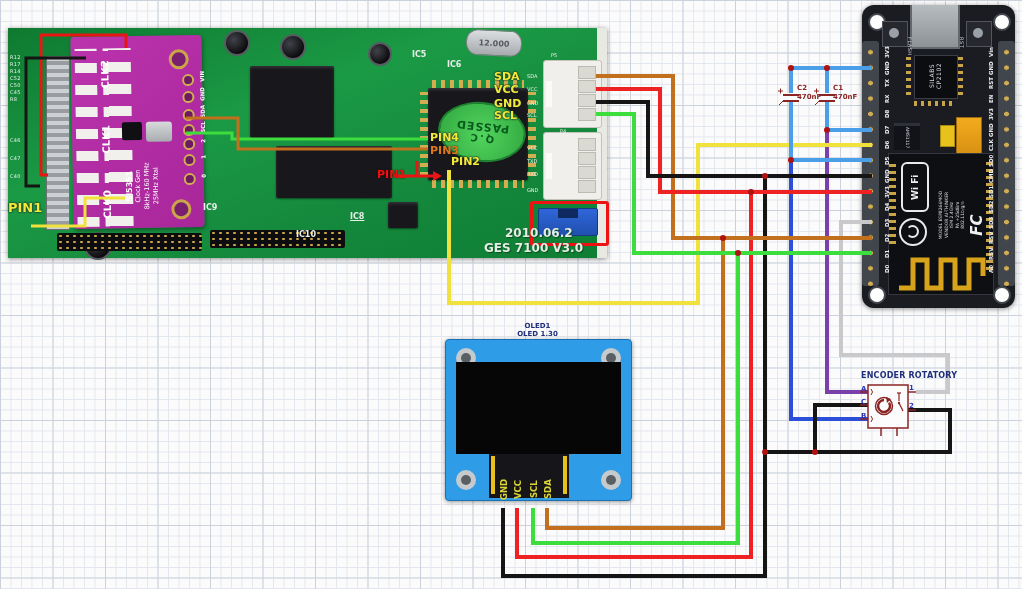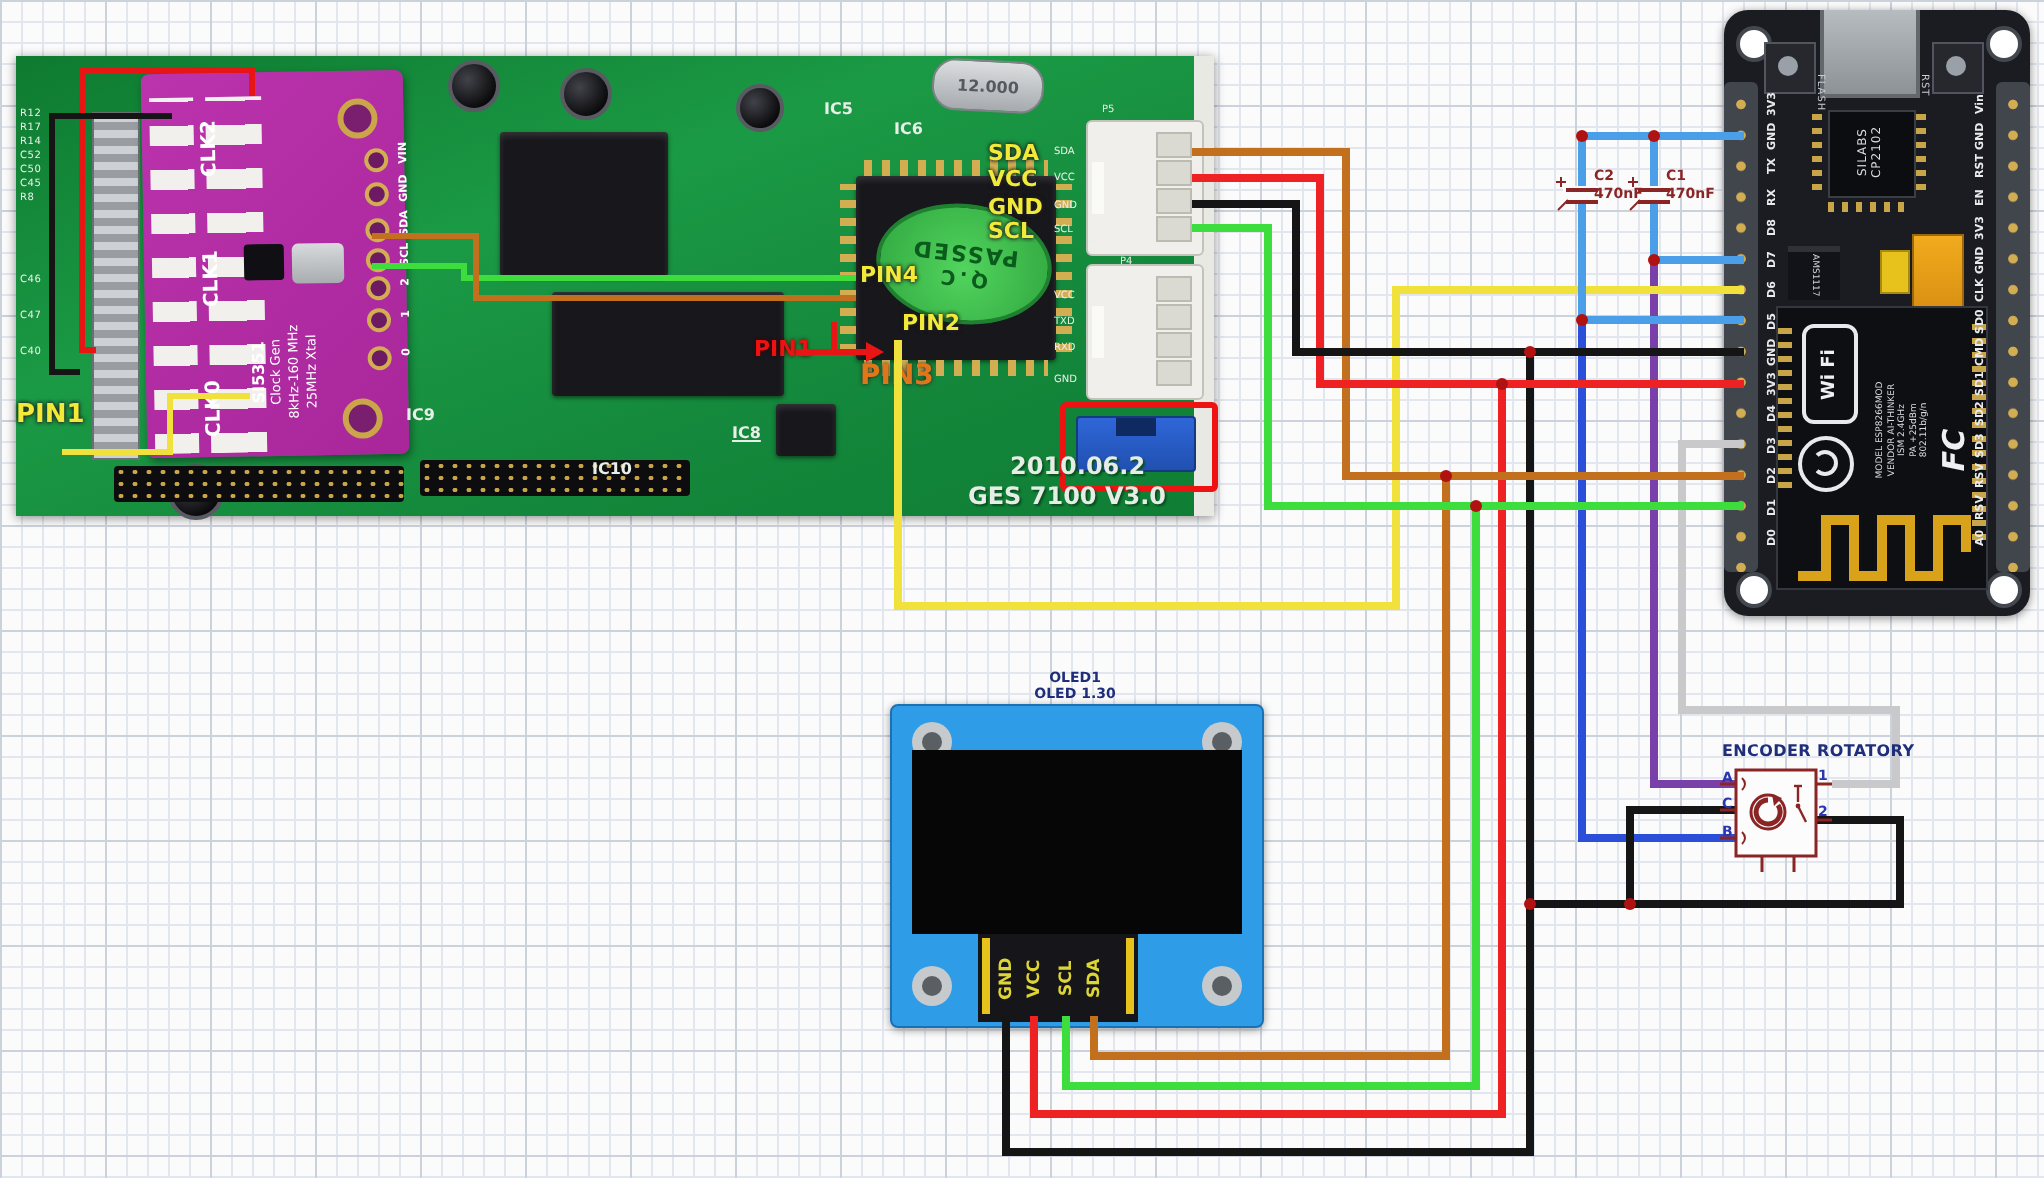--- a/index.html
+++ b/index.html
@@ -60,7 +60,7 @@
   #jumper .notch{position:absolute;left:19px;top:0;width:20px;height:9px;background:#0f2a60;}
   #jumper-box{left:522px;top:173px;width:73px;height:39px;border:3.5px solid #ee1212;border-radius:3px;}
   .ann-y{font-weight:bold;font-size:11px;color:#f2ea38;text-shadow:0 0 2px #222,0 0 2px #222;}
-  .ann-o{font-weight:bold;font-size:14px;color:#e0761a;text-shadow:0 0 2px #222;margin-top:36px;}
+  .ann-o{font-weight:bold;font-size:11px;color:#e0761a;text-shadow:0 0 2px #222;}
   .ann-r{font-weight:bold;font-size:11px;color:#ee1111;text-shadow:0 0 2px #400;}
   #pin1-corner{font-size:13px;}
   #watermark{left:320px;top:198px;font-size:23px;font-weight:bold;letter-spacing:5px;

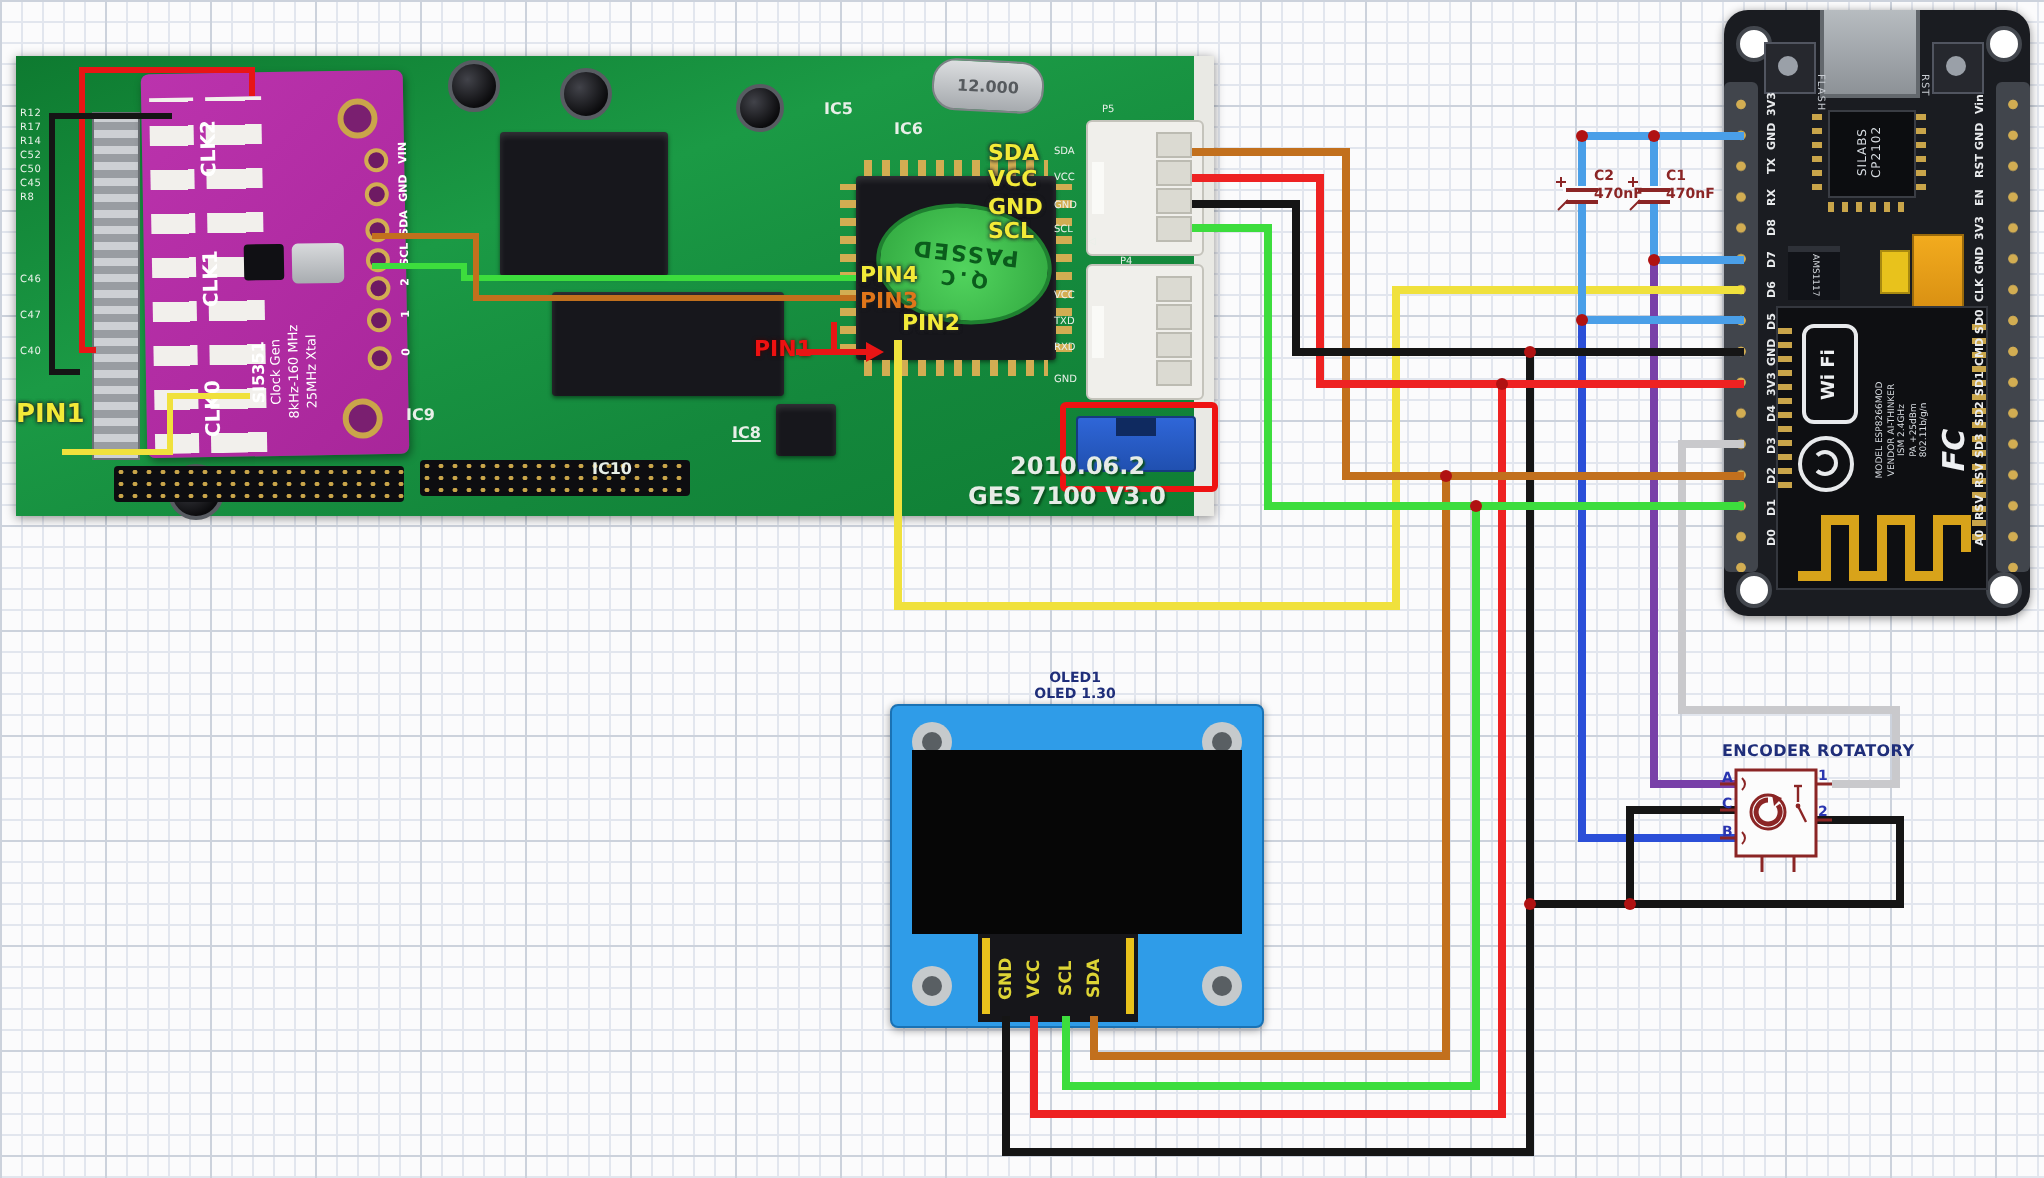--- a/index.html
+++ b/index.html
@@ -189,7 +189,7 @@
   <div class="abs ic-label" style="left:439px;top:32px;">IC6</div>
   <div class="abs ic-label" style="left:195px;top:175px;">IC9</div>
   <div class="abs ic-label" style="left:288px;top:202px;">IC10</div>
-  <div class="abs ic-label" style="left:358px;top:184px;text-decoration:underline;">IC8</div>
+  <div class="abs ic-label" style="left:342px;top:184px;text-decoration:underline;">IC8</div>
 
   <div class="abs jst" style="left:535px;top:32px;width:57px;height:66px;">
     <div class="jst-lip"></div>

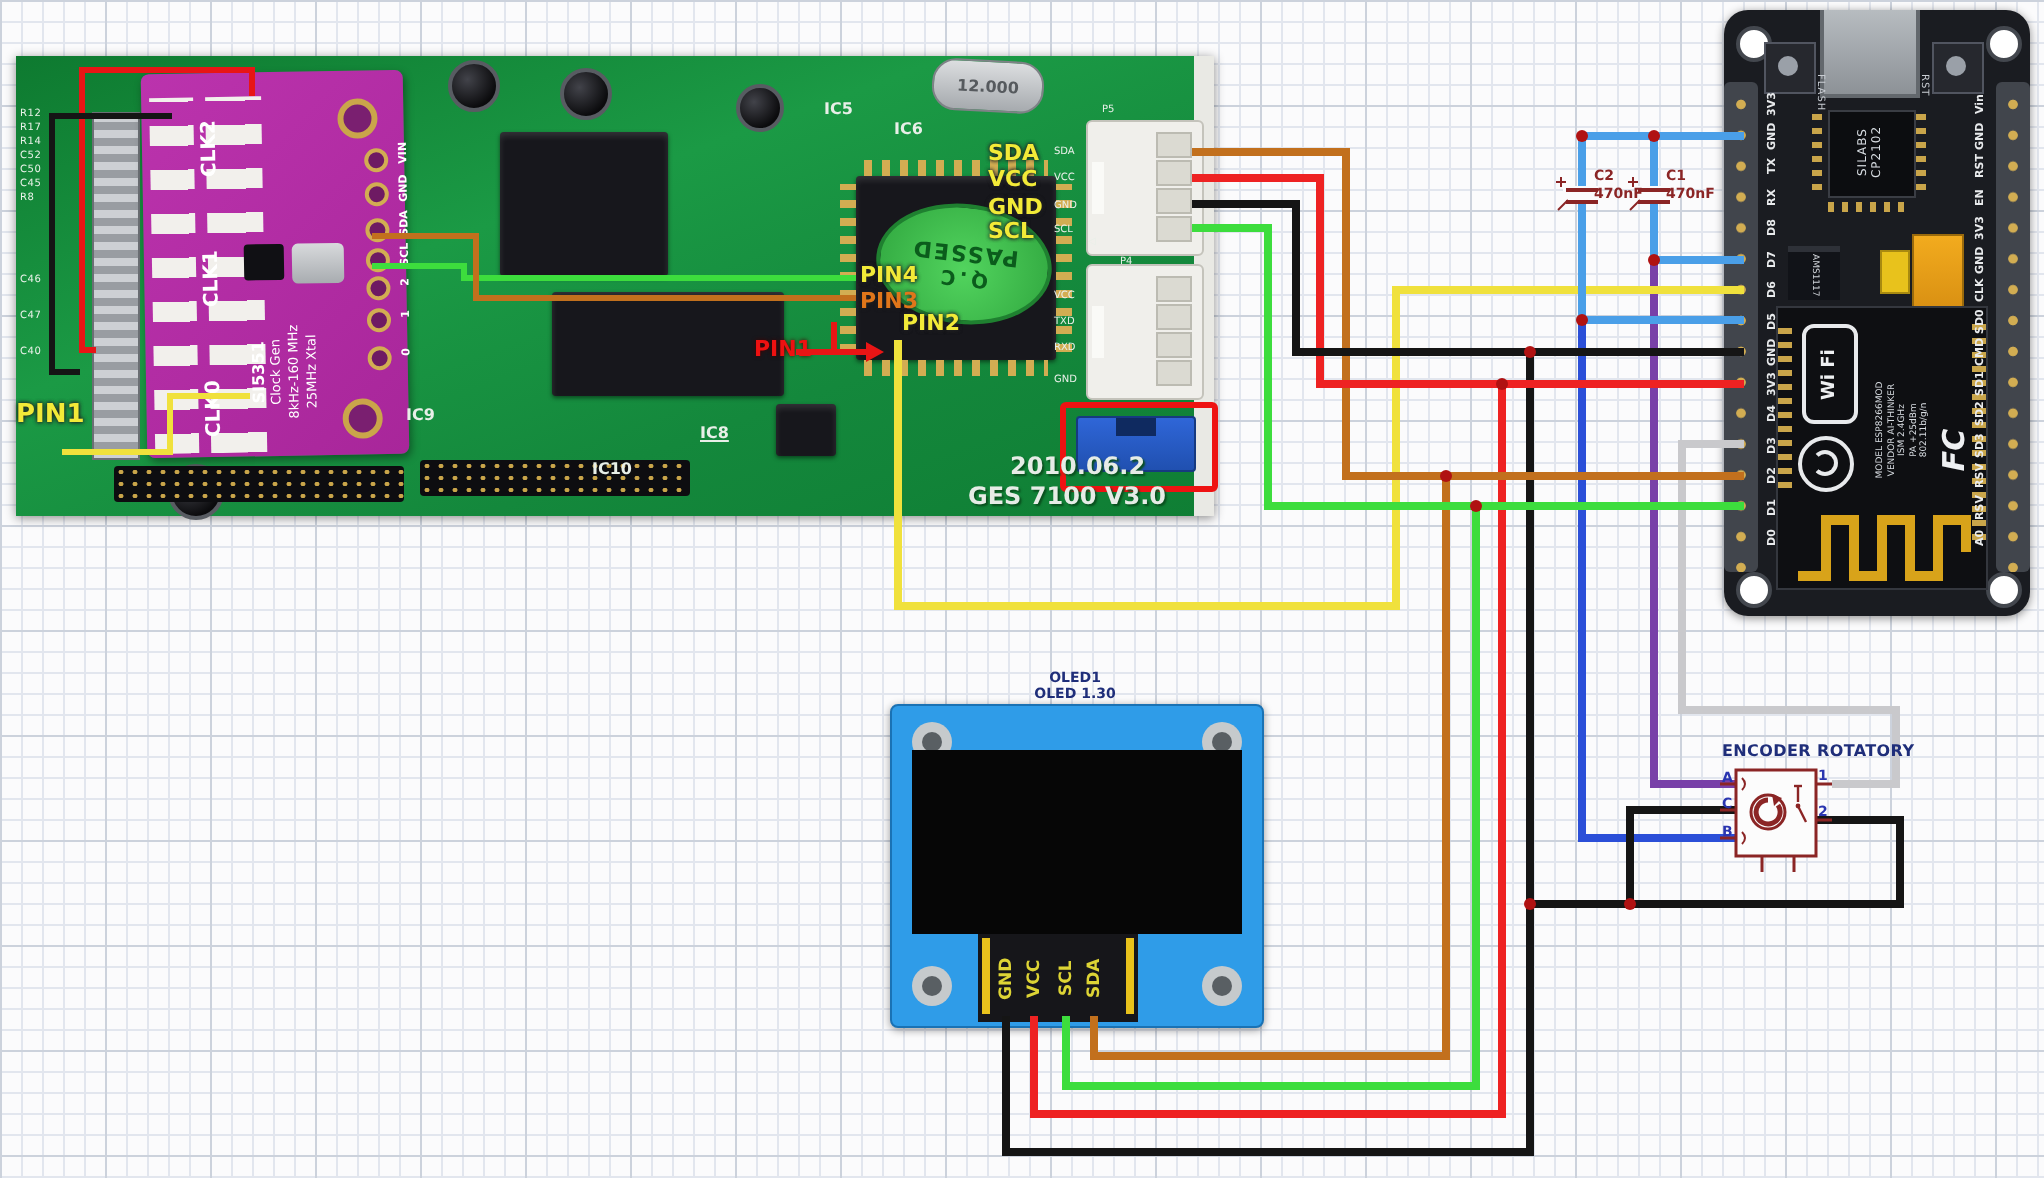--- a/index.html
+++ b/index.html
@@ -101,7 +101,7 @@
   .mcu-pin{position:absolute;width:11px;height:18px;font-size:5.5px;font-weight:bold;color:#e8eaec;
     writing-mode:vertical-rl;transform:rotate(180deg);display:flex;align-items:center;justify-content:center;z-index:6;}
   
-  #oled{left:445px;top:335px;width:185px;height:178px;z-index:5;}
+  #oled{left:445px;top:322px;width:185px;height:178px;z-index:5;}
   #oled-board{left:0;top:17px;width:185px;height:160px;background:#2f9ce8;border:1px solid #1a72b4;
     border-radius:4px;box-shadow:0 1px 4px rgba(0,0,0,.4);}
   .oled-hole{width:20px;height:20px;border-radius:50%;background:#c6cacc;}

